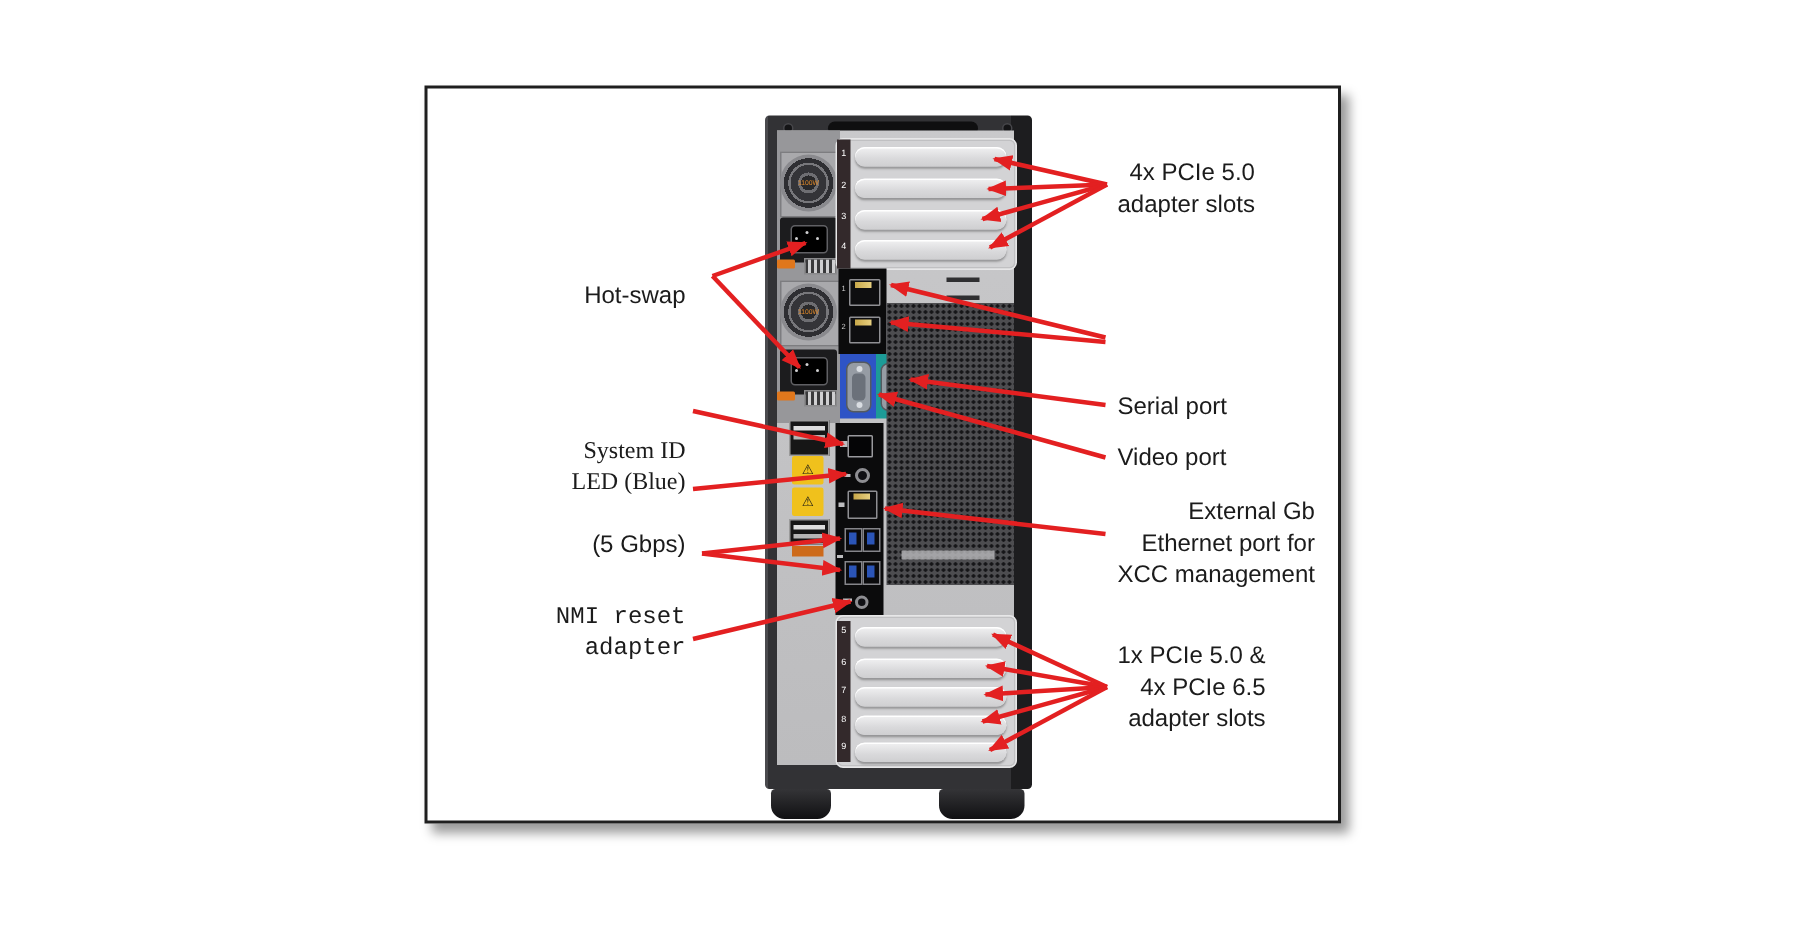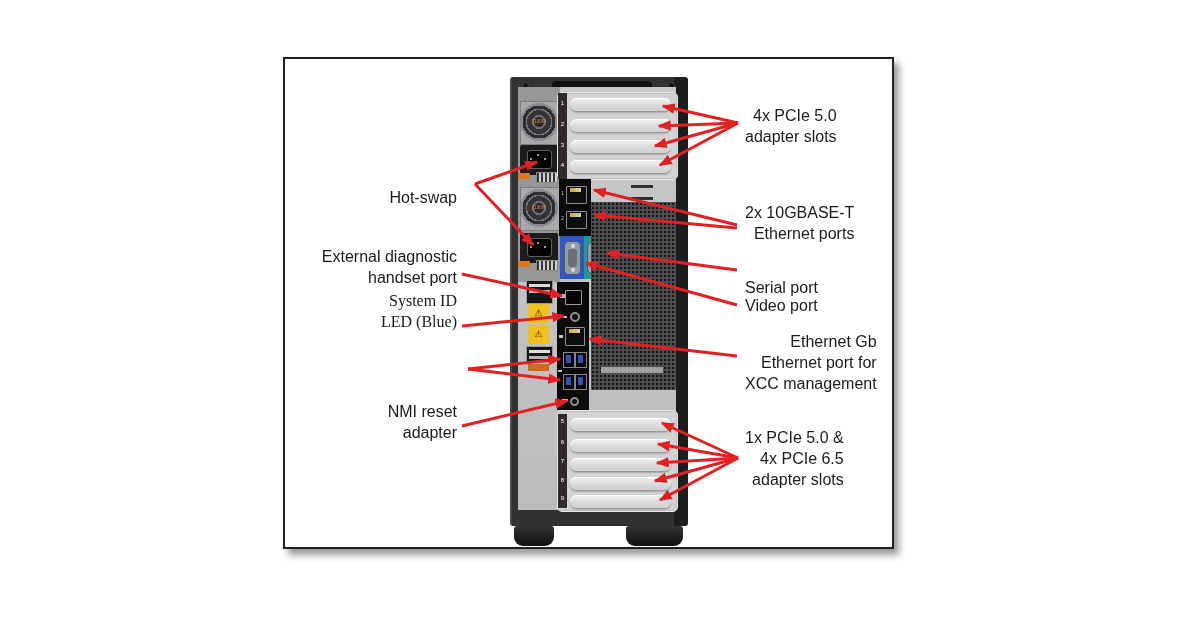--- a/index.html
+++ b/index.html
@@ -217,10 +217,6 @@
     <div class="cr" style="top:46px;">
       <span class="ln">4x PCIe 5.0</span>
       <span class="ln">adapter slots</span>
-    </div>
-    <div class="cr" style="top:143px;">
-      <span class="ln">2x 10GBASE-T</span>
-      <span class="ln">Ethernet ports</span>
     </div>
     <div class="cr" style="top:218px;">
       <span class="ln">Serial port</span>

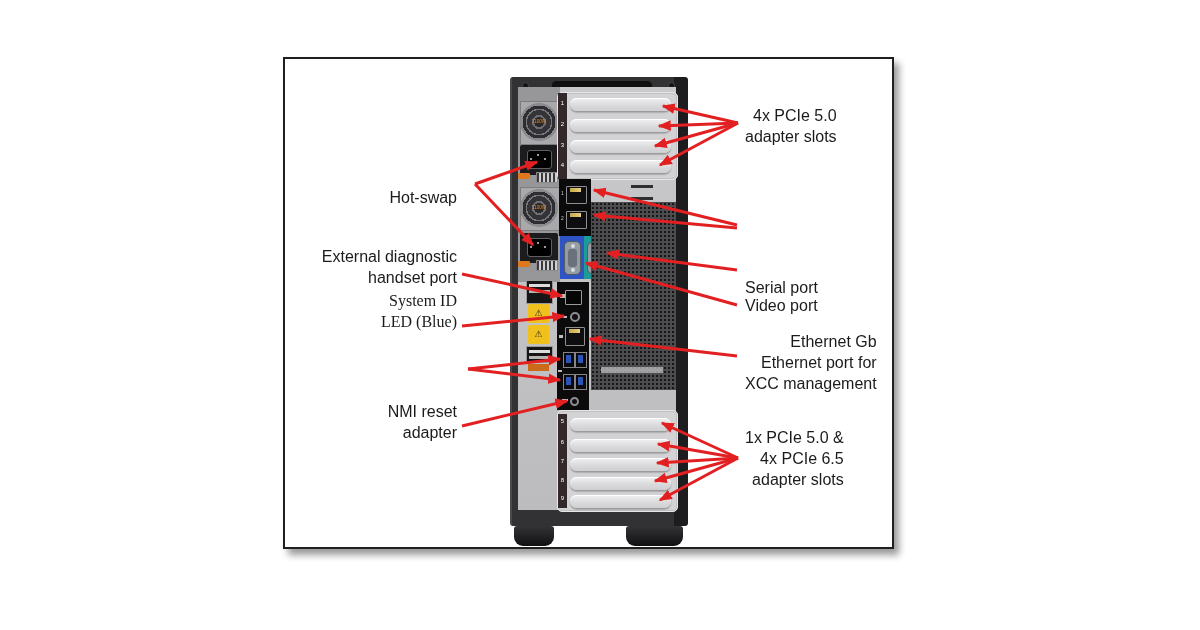--- a/index.html
+++ b/index.html
@@ -198,10 +198,6 @@
 
     <div class="cl" style="top:88px;margin-top:40px;">
       <span class="ln">Hot-swap</span>
-    </div>
-    <div class="cl" style="top:187px;">
-      <span class="ln">External diagnostic</span>
-      <span class="ln">handset port</span>
     </div>
     <div class="cl" style="top:231px;font-family:Liberation Serif, serif;">
       <span class="ln">System ID</span>

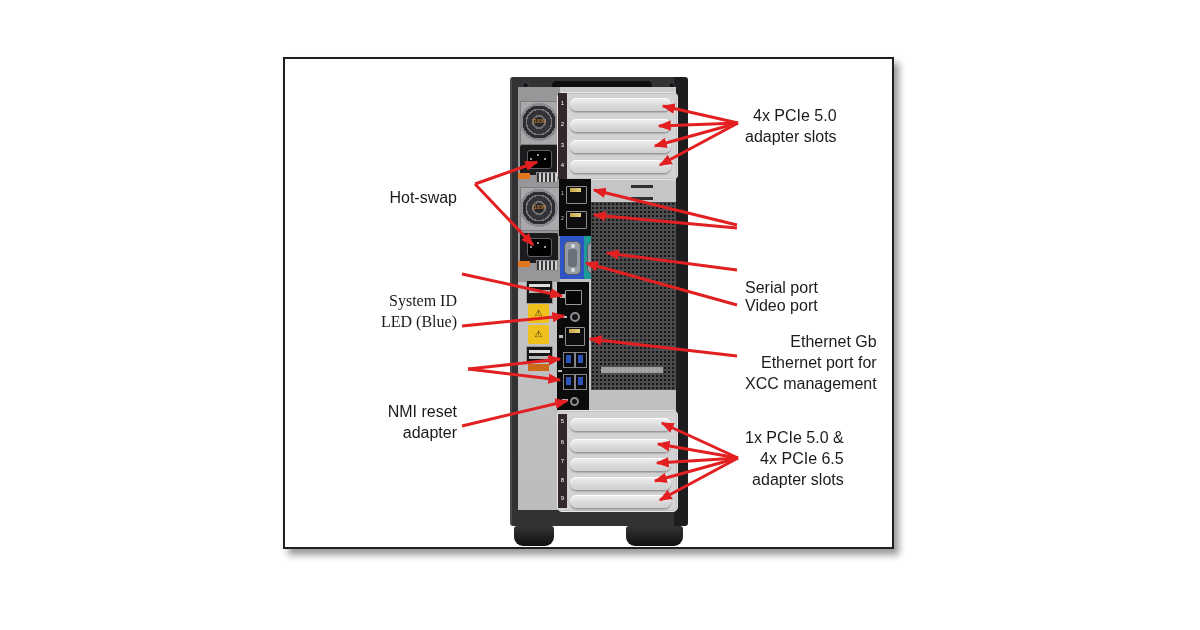--- a/index.html
+++ b/index.html
@@ -214,7 +214,7 @@
       <span class="ln">4x PCIe 5.0</span>
       <span class="ln">adapter slots</span>
     </div>
-    <div class="cr" style="top:218px;">
+    <div class="cr" style="top:202px;">
       <span class="ln">Serial port</span>
     </div>
     <div class="cr" style="top:236px;">

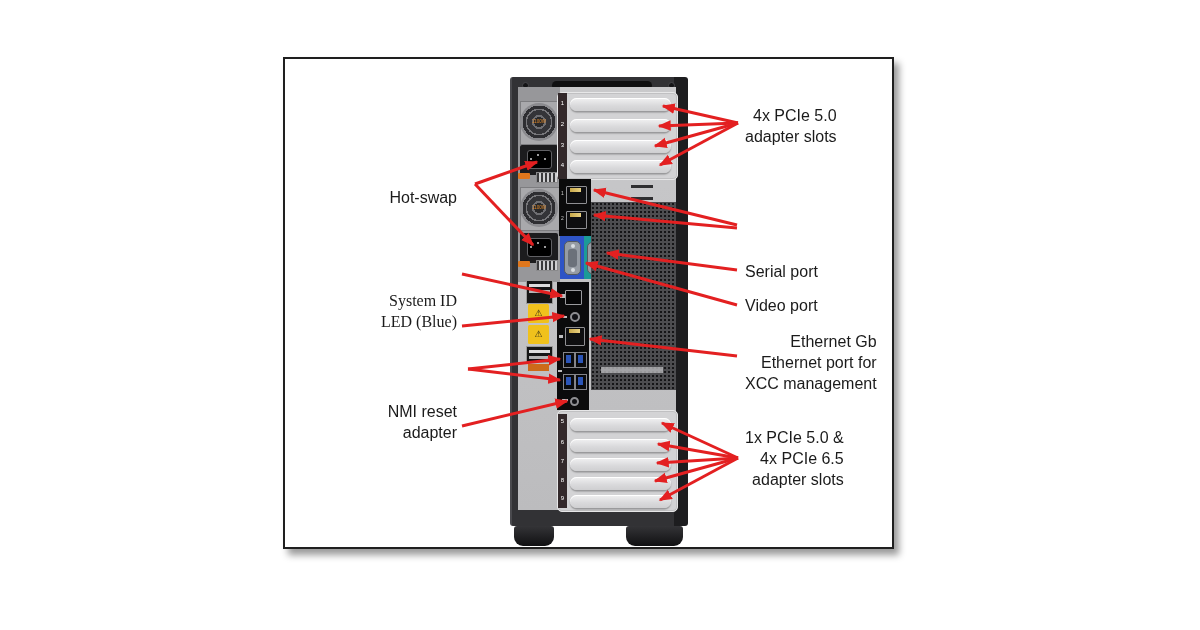--- a/index.html
+++ b/index.html
@@ -221,7 +221,7 @@
       <span class="ln">Video port</span>
     </div>
     <div class="cr" style="top:272px;">
-      <span class="ln">Ethernet Gb</span>
+      <span class="ln">External Gb</span>
       <span class="ln">Ethernet port for</span>
       <span class="ln">XCC management</span>
     </div>

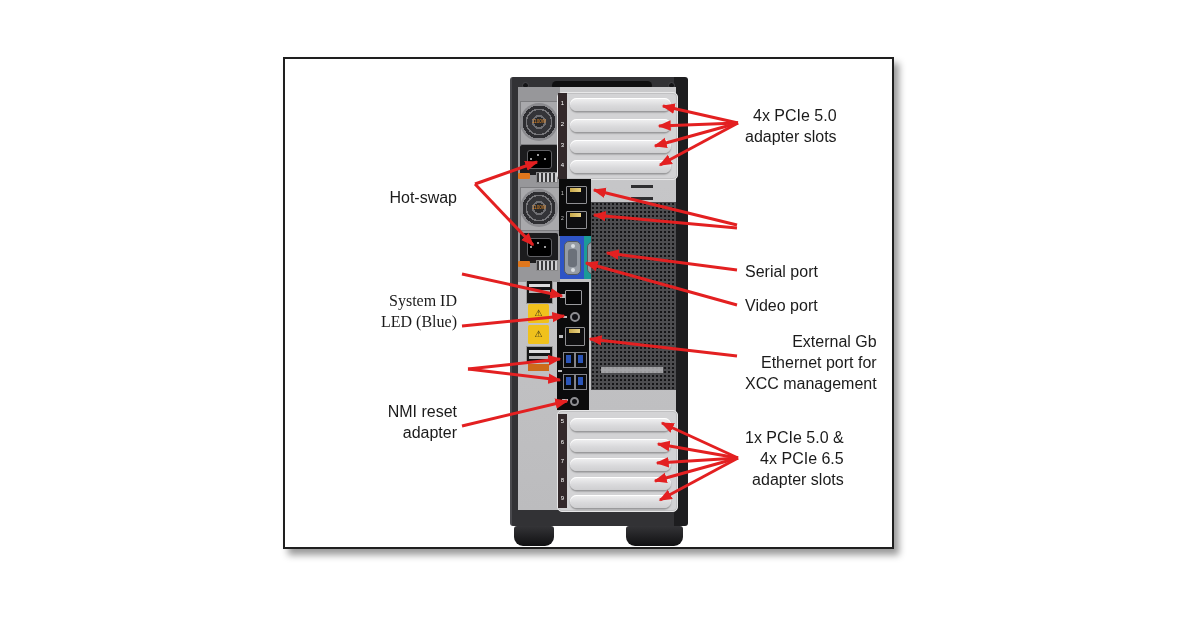--- a/index.html
+++ b/index.html
@@ -204,6 +204,7 @@
       <span class="ln">LED (Blue)</span>
     </div>
     <div class="cl" style="top:294px;">
+      <span class="ln">(5 Gbps)</span>
     </div>
     <div class="cl" style="top:342px;">
       <span class="ln">NMI reset</span>

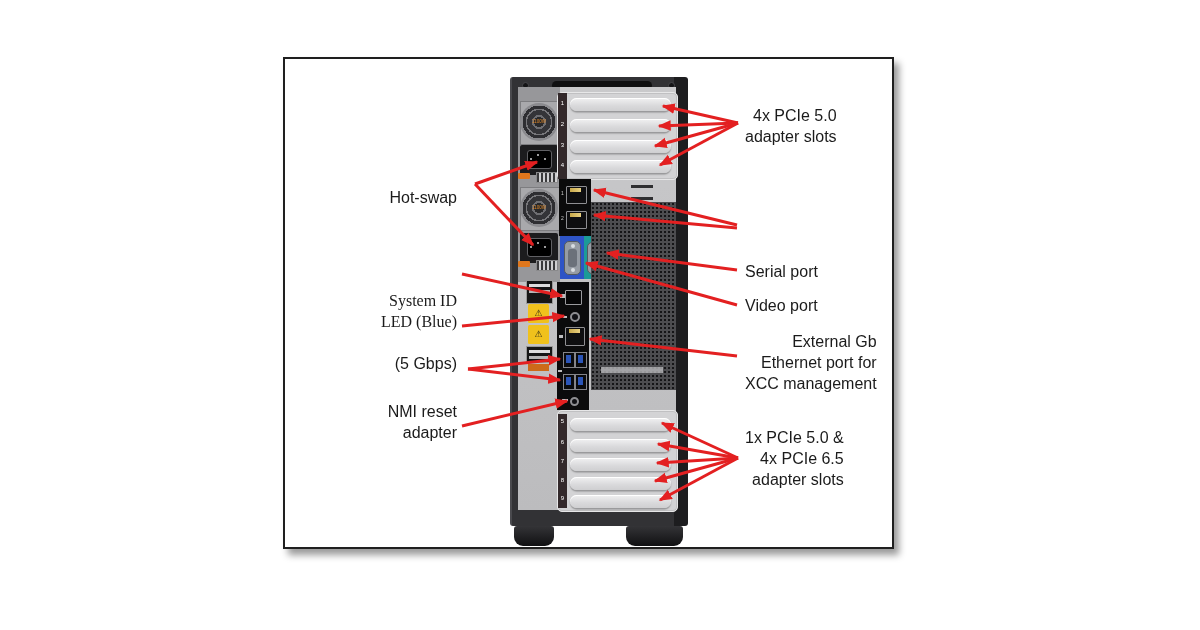--- a/index.html
+++ b/index.html
@@ -206,7 +206,7 @@
     <div class="cl" style="top:294px;">
       <span class="ln">(5 Gbps)</span>
     </div>
-    <div class="cl" style="top:342px;">
+    <div class="cl" style="top:342px;font-family:Liberation Mono, monospace;">
       <span class="ln">NMI reset</span>
       <span class="ln">adapter</span>
     </div>

